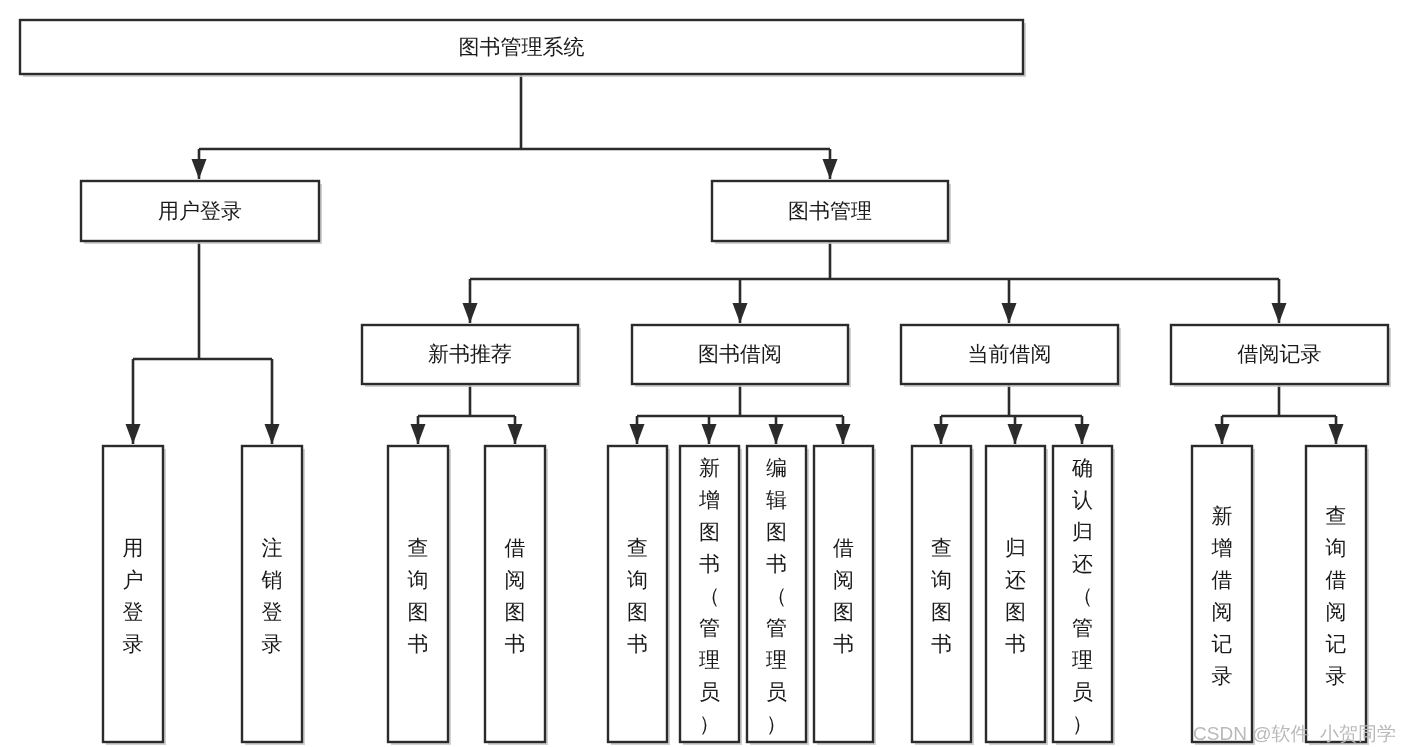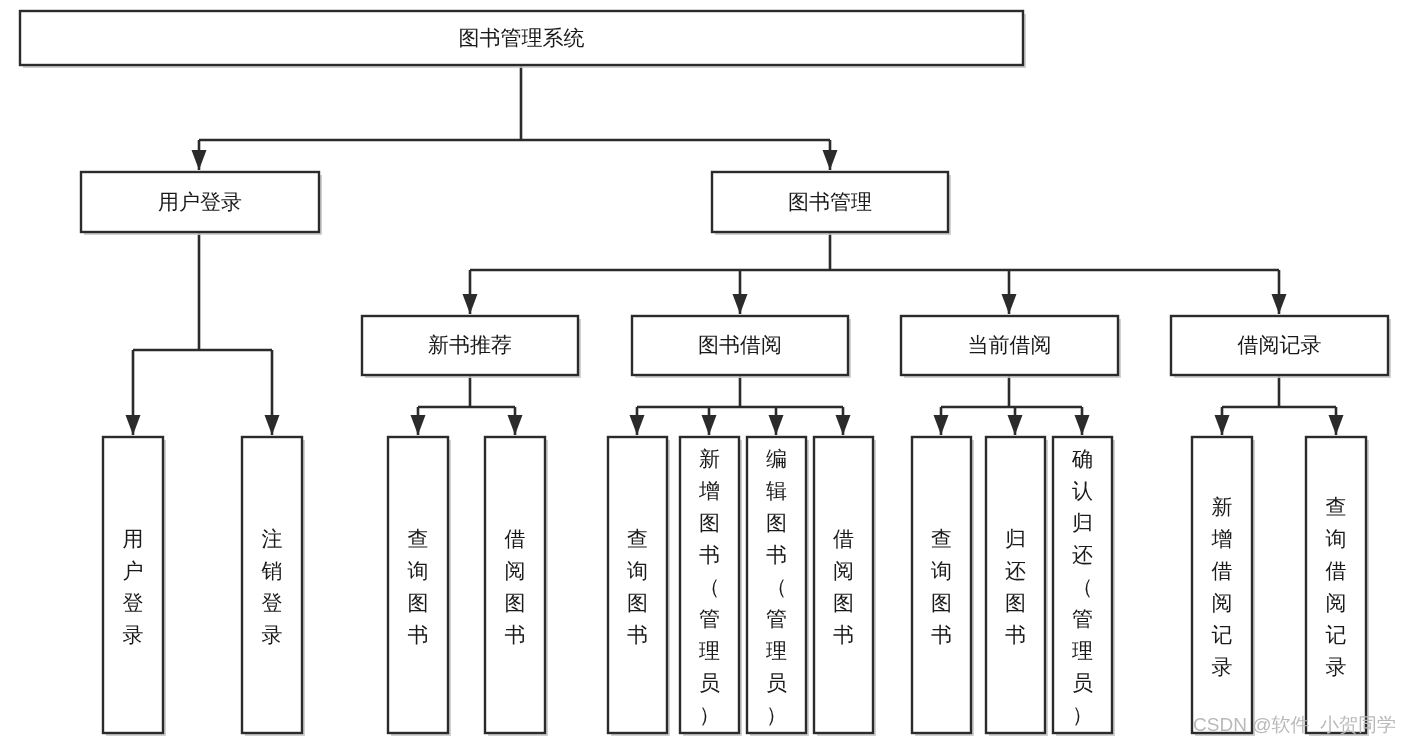--- a/index.html
+++ b/index.html
@@ -18,7 +18,7 @@
   #diagram-root {
     position: absolute;
     left: 0;
-    top: 0;
+    top: 9px;
     width: 1405px;
     height: 733px;
   }

